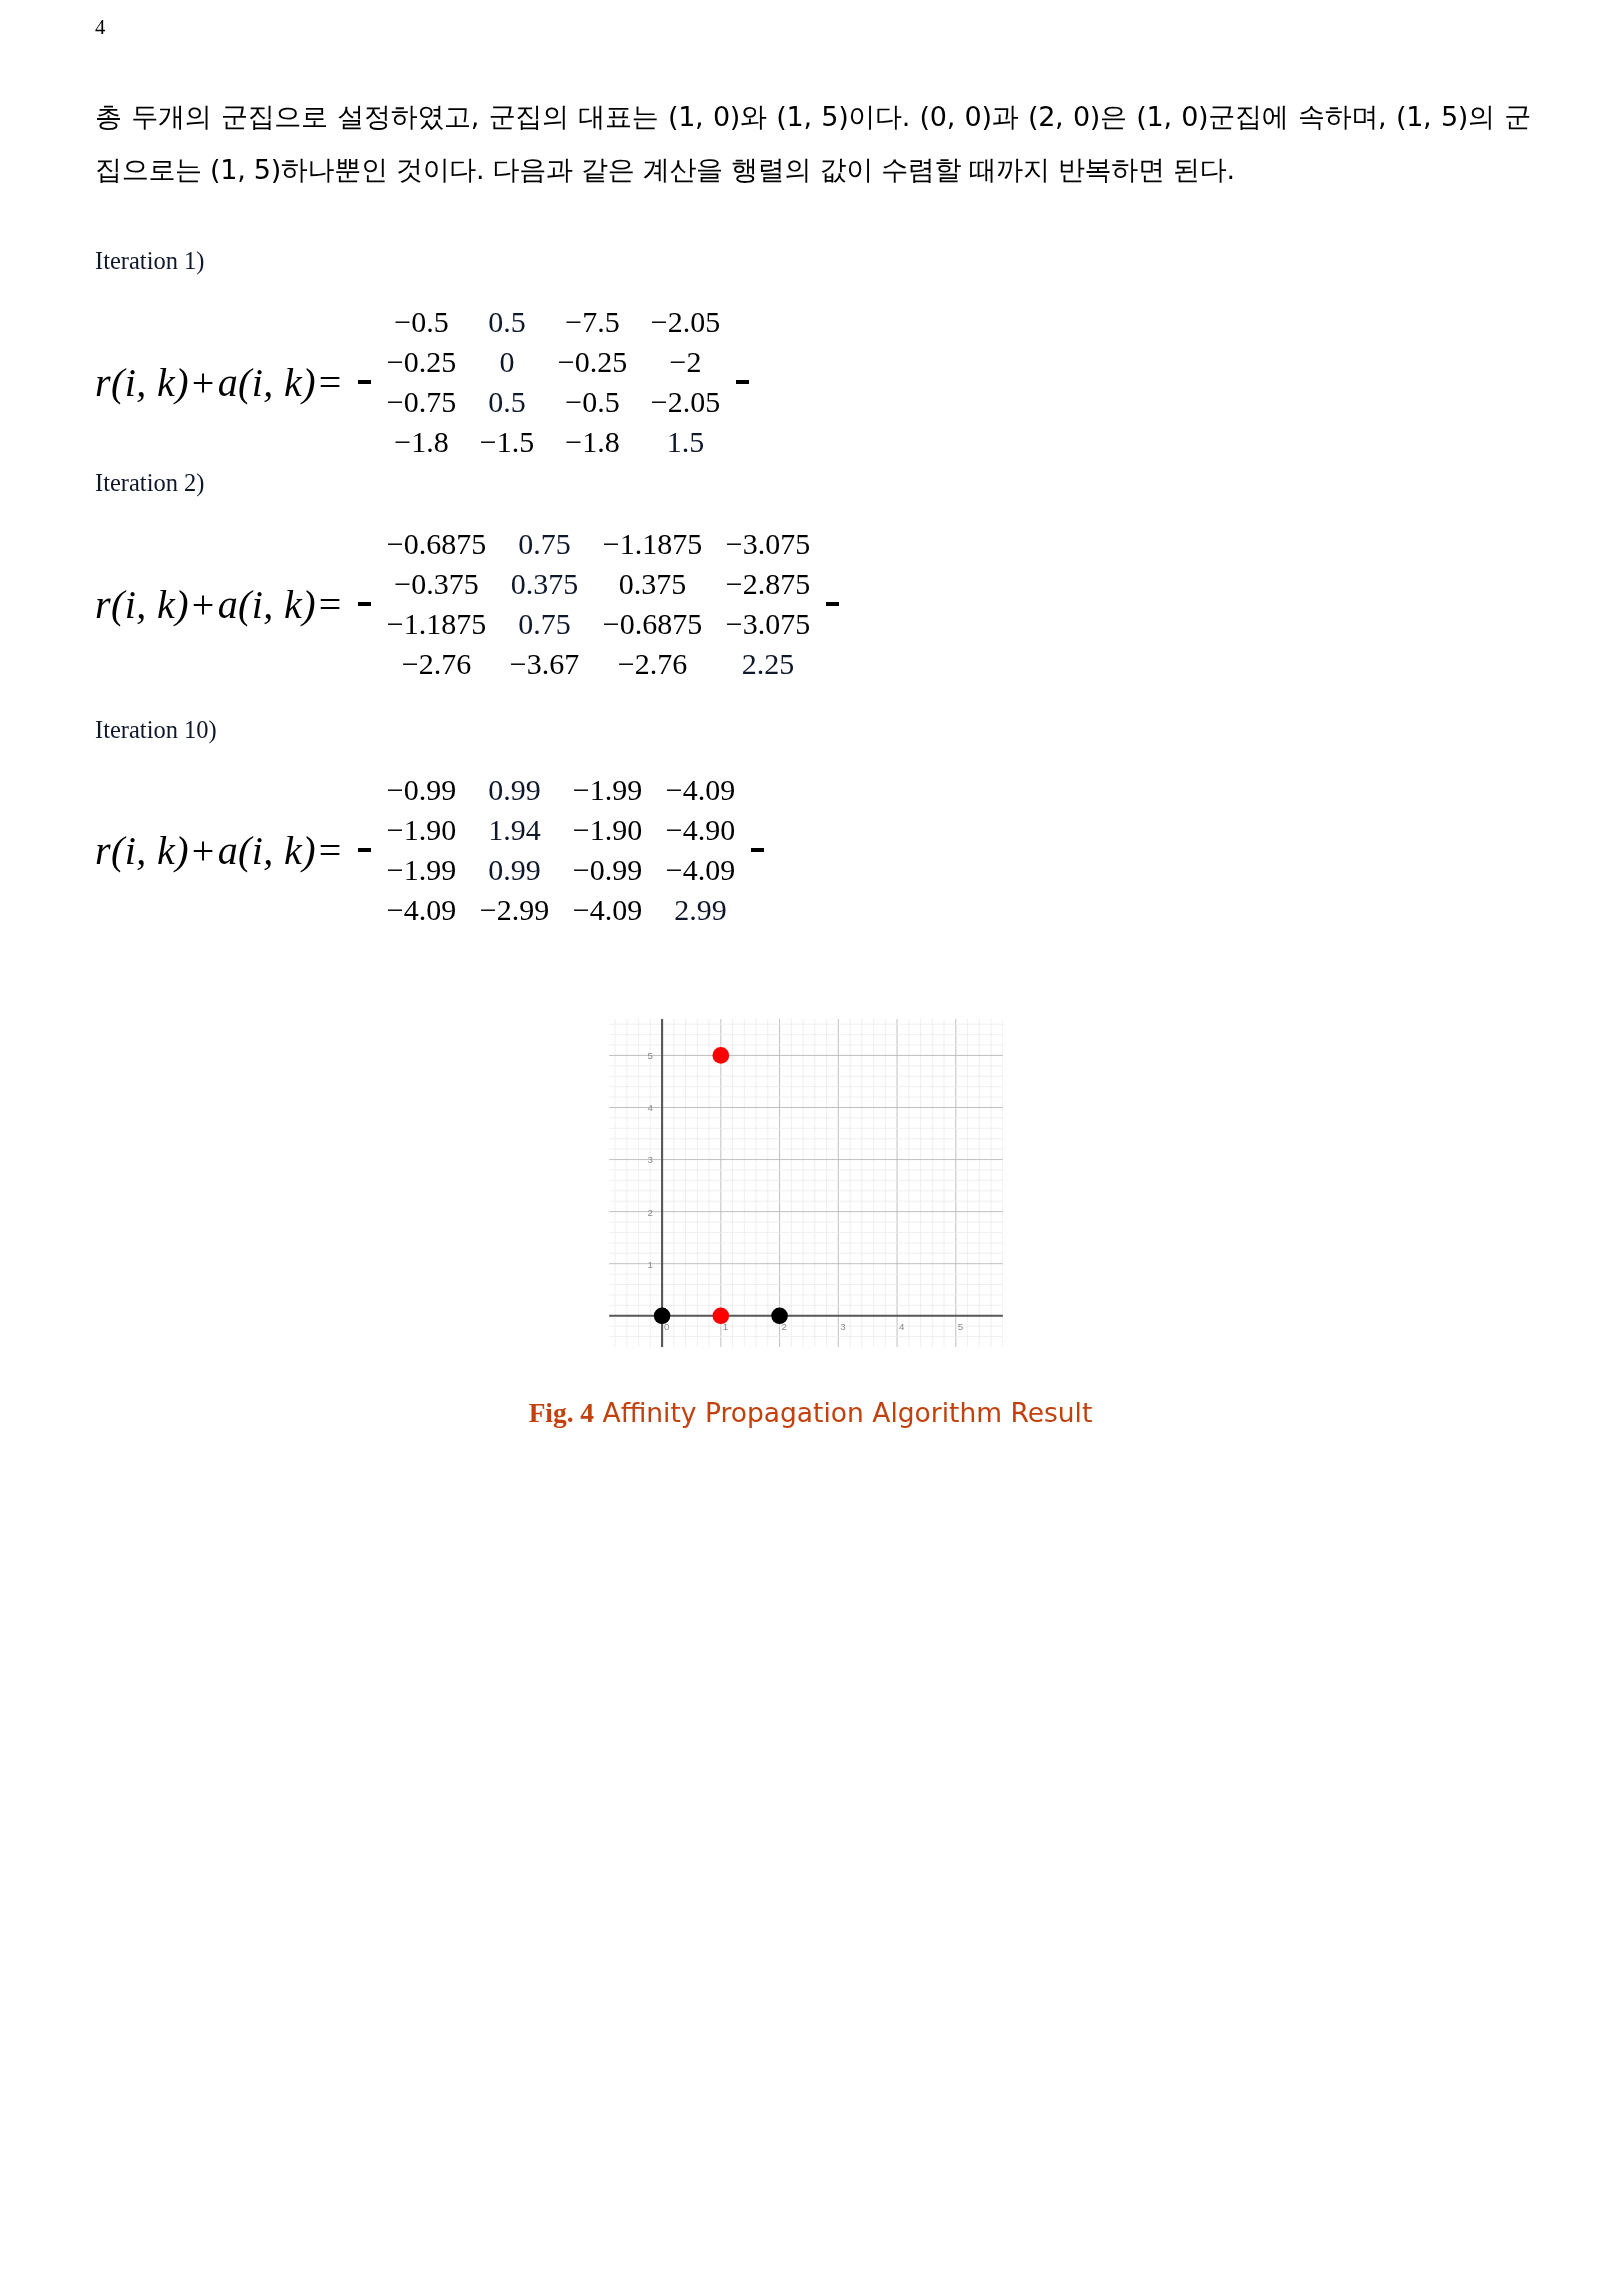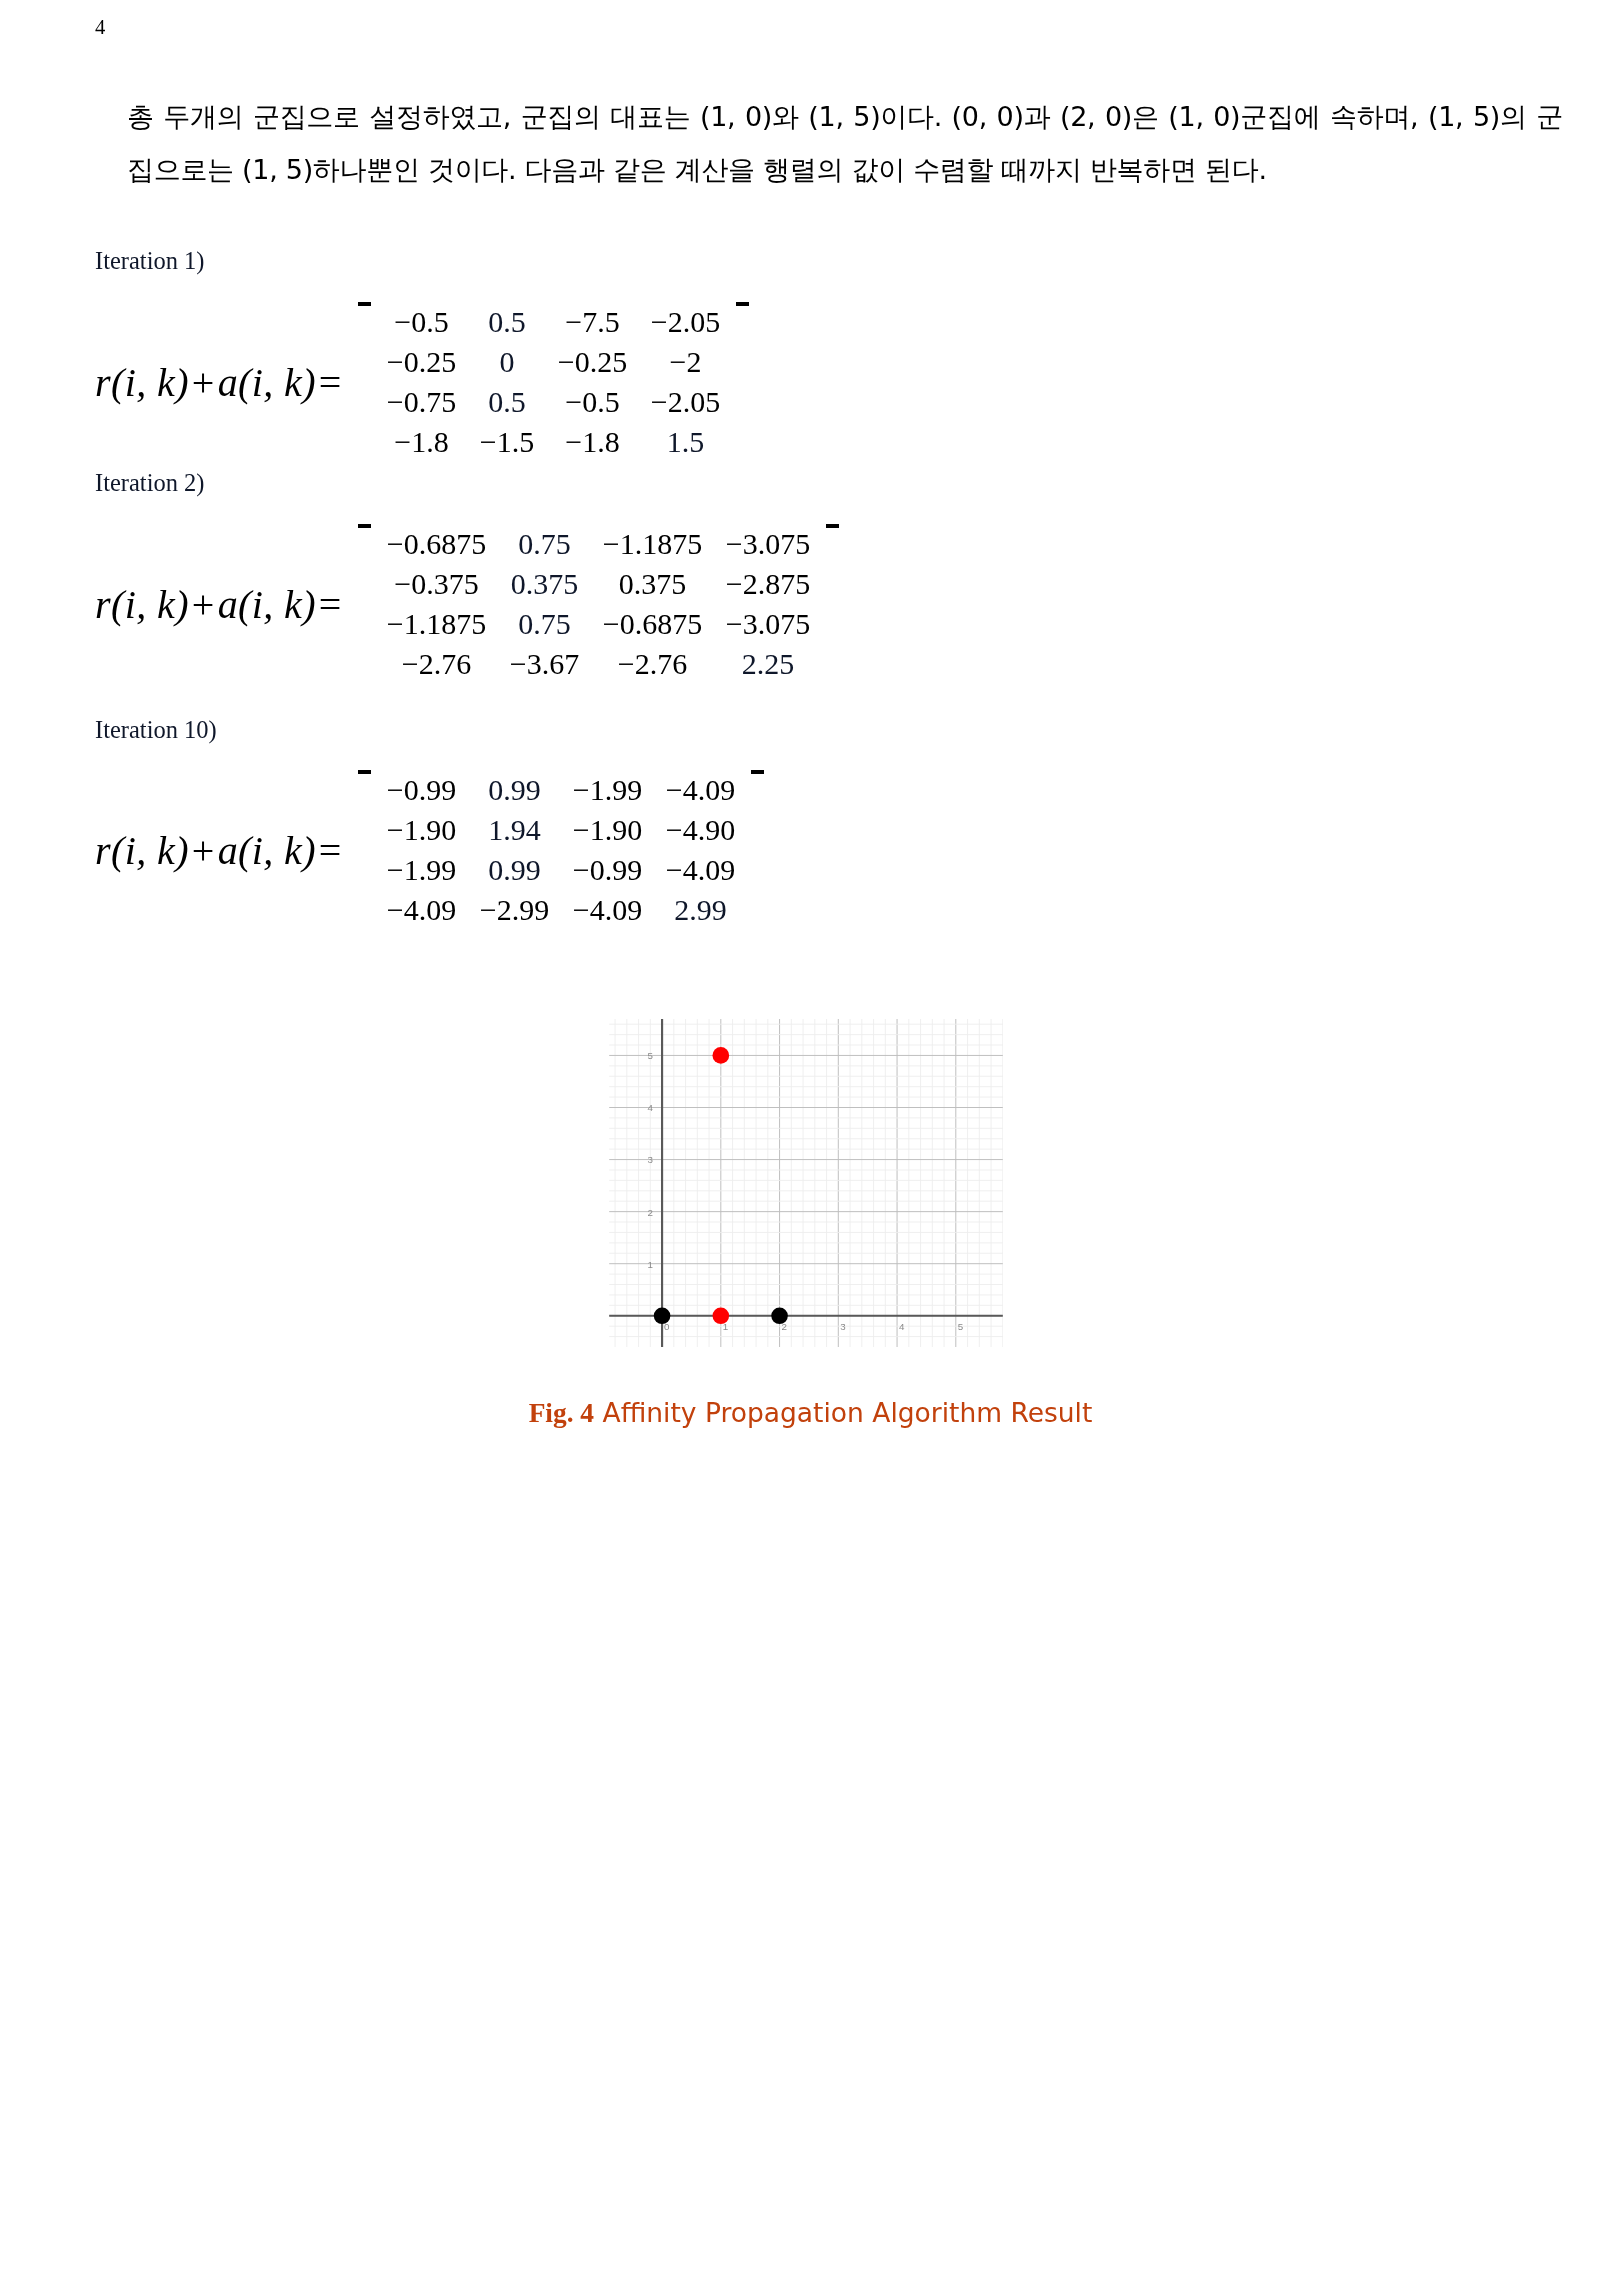--- a/index.html
+++ b/index.html
@@ -44,7 +44,7 @@
     text-align: justify;
     text-justify: inter-word;
   }
-  .para-intro { top: 90px; margin-left: 32px; }
+  .para-intro { top: 90px; }
   .para-closing {
     top: 1483px;
     width: 1436px;

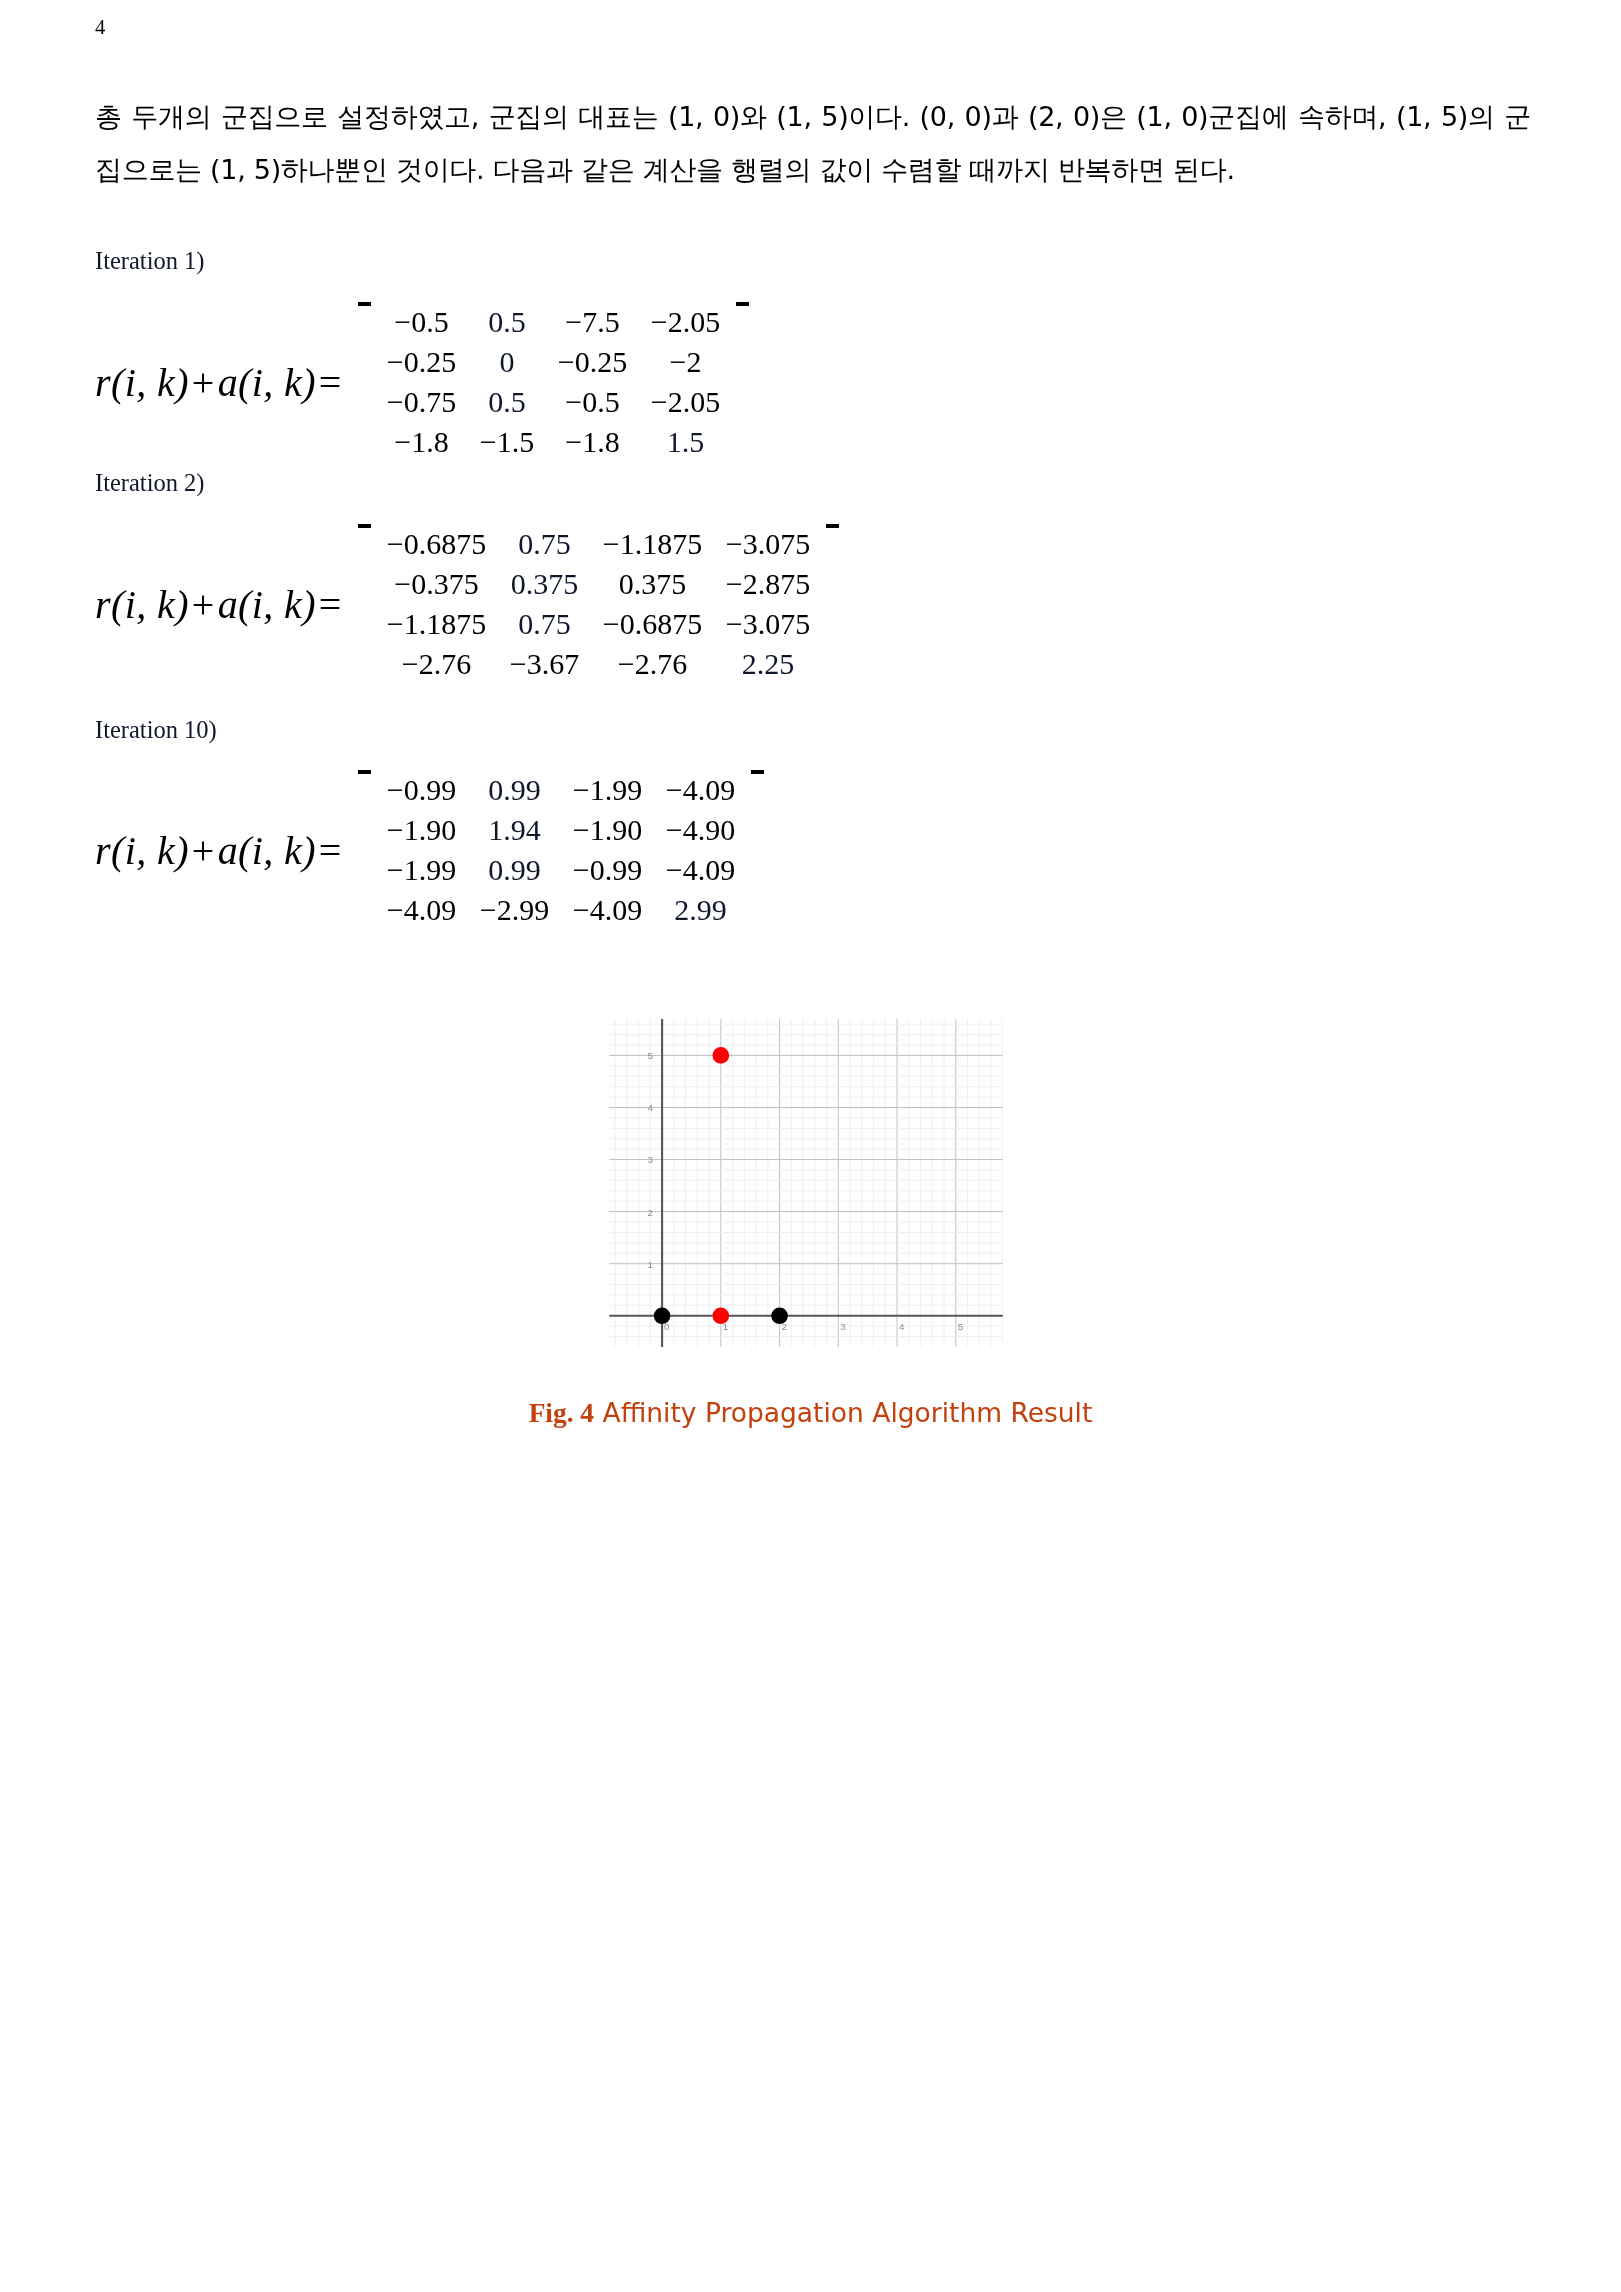--- a/index.html
+++ b/index.html
@@ -83,7 +83,7 @@
   .matrix {
     position: relative;
     display: flex;
-    align-items: flex-start;
+    align-items: center;
     padding: 0 3.9px;
   }
   .bracket {

